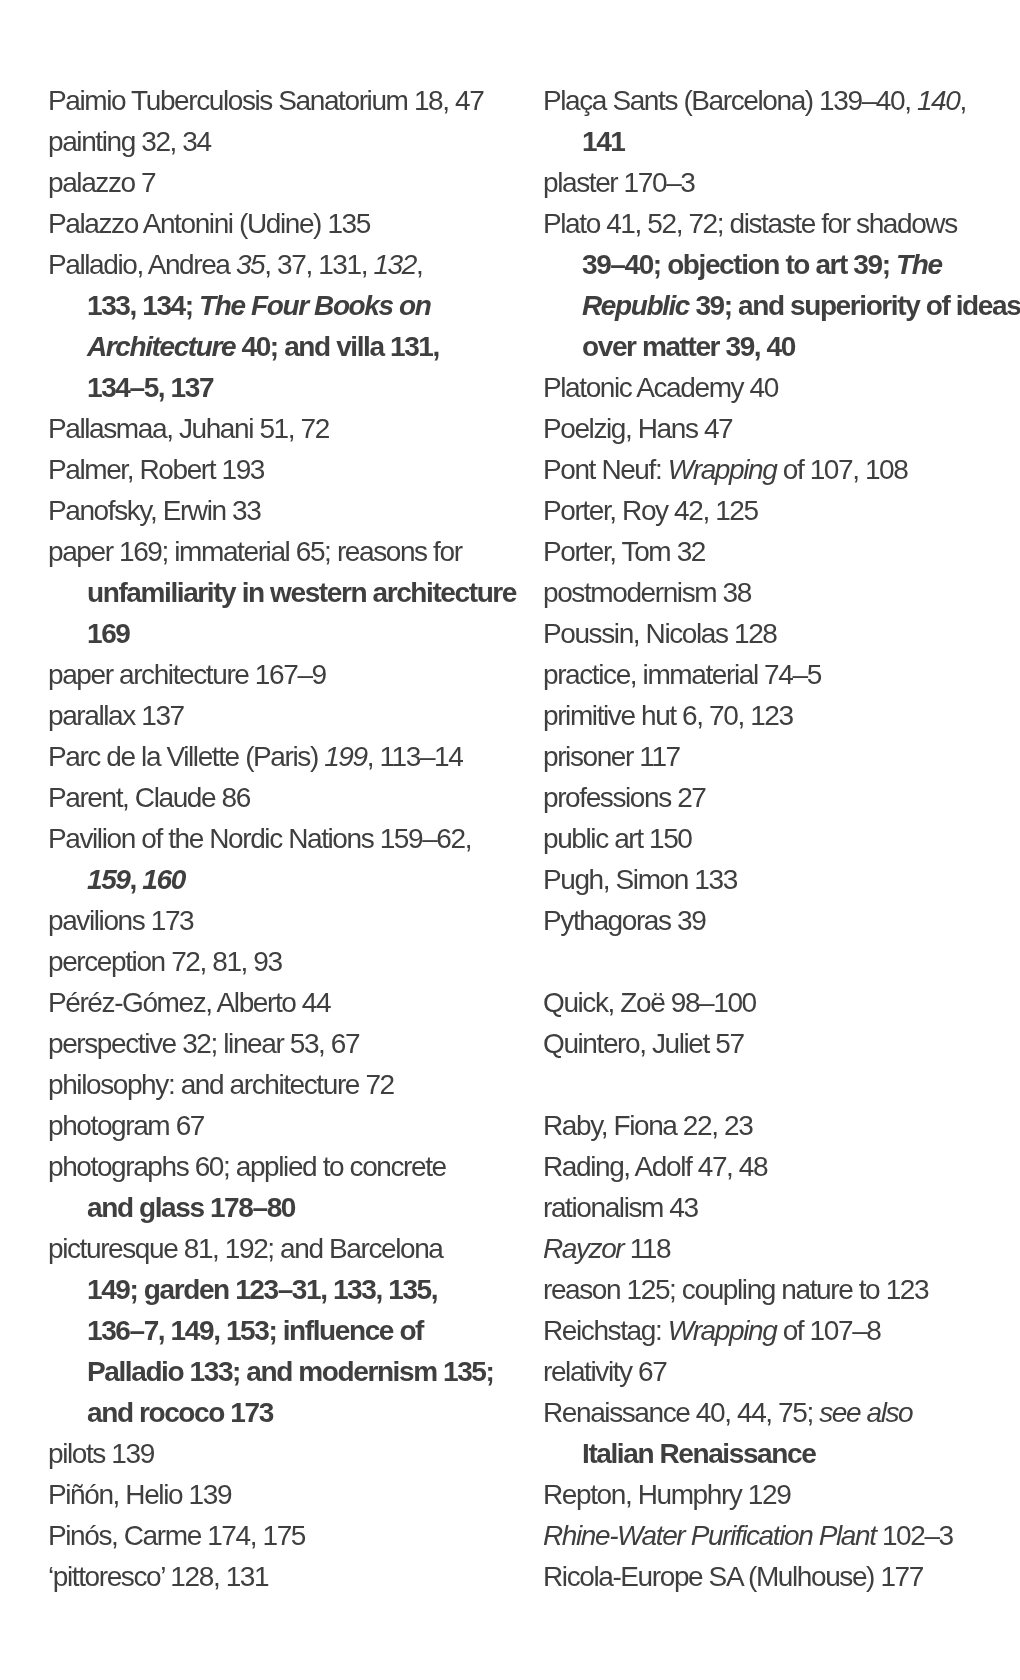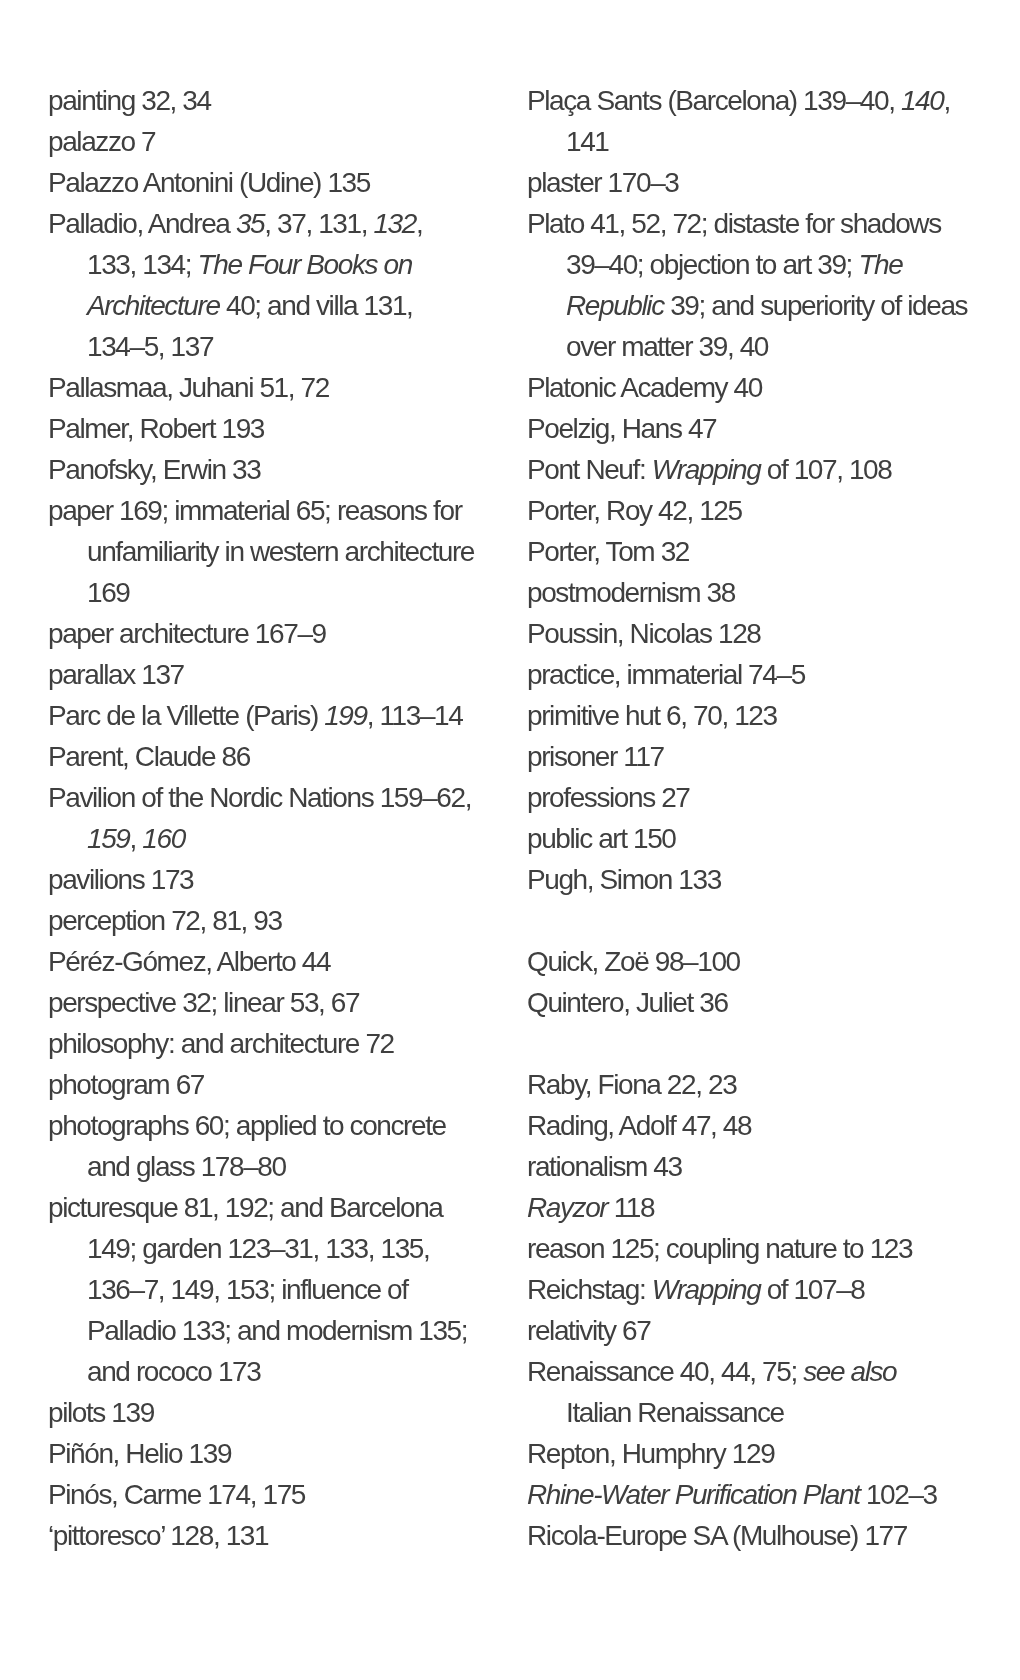--- a/index.html
+++ b/index.html
@@ -41,6 +41,7 @@
 
 <div class="page">
   <div class="column column-left">
+      <div class="line">Paimio Tuberculosis Sanatorium 18, 47</div>
       <div class="line">painting 32, 34</div>
       <div class="line">palazzo 7</div>
       <div class="line">Palazzo Antonini (Udine) 135</div>

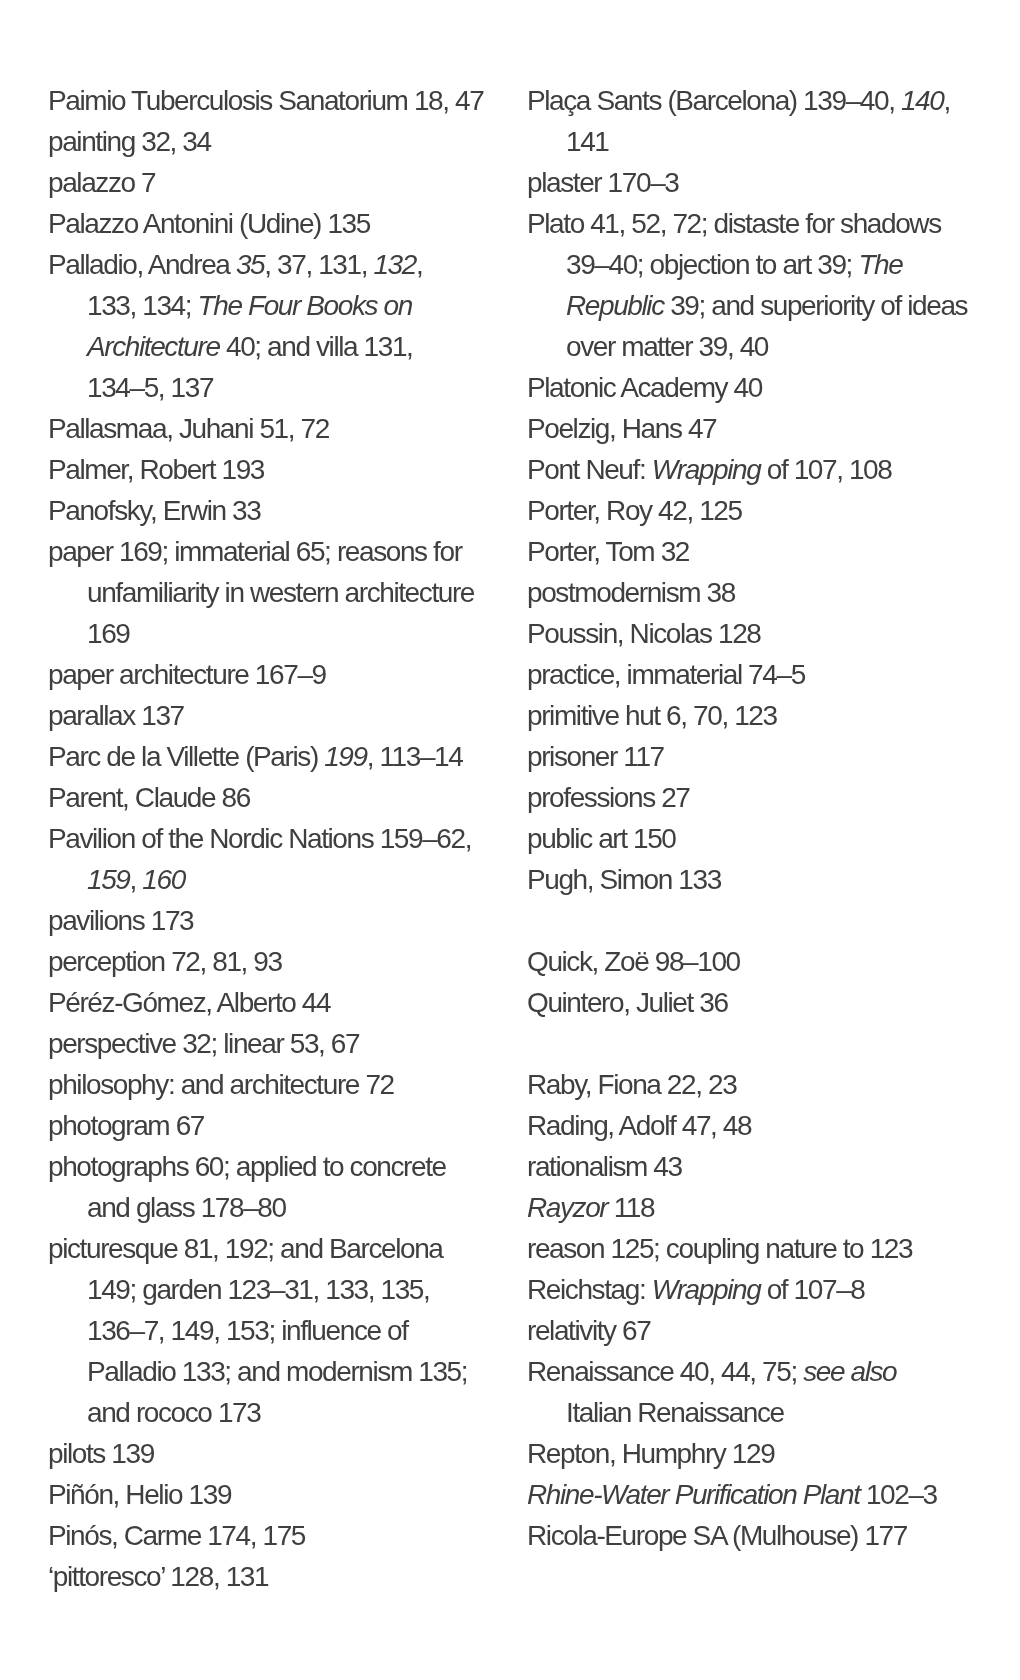--- a/index.html
+++ b/index.html
@@ -27,7 +27,7 @@
     font-weight: 400;
   }
   .column-left  { left: 48px;  width: 445px; }
-  .column-right { left: 527px; width: 460px; }
+  .column-right { left: 543px; width: 460px; }
   .line {
     height: 41px;
     white-space: nowrap;

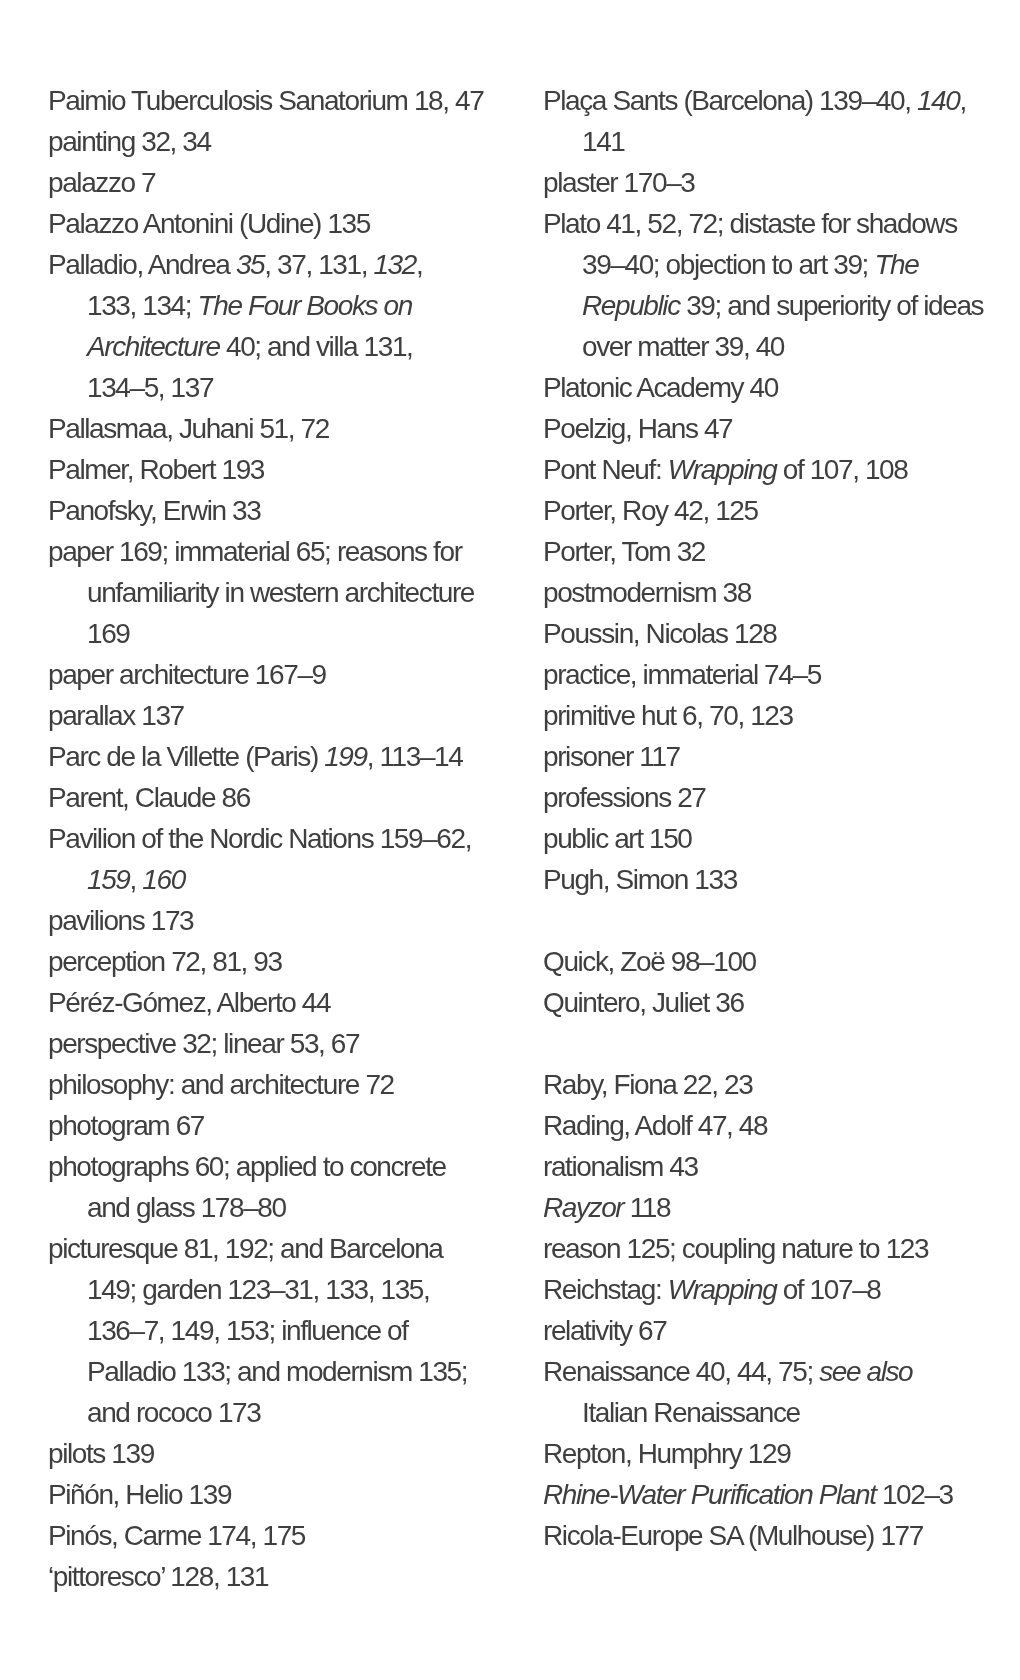--- a/index.html
+++ b/index.html
@@ -32,7 +32,7 @@
     height: 41px;
     white-space: nowrap;
   }
-  .line.indent { padding-left: 39px; }
+  .line.indent { padding-left: 39px; font-weight: bold; }
   .line.blank  { height: 41px; }
   .line i { font-style: italic; }
 </style>

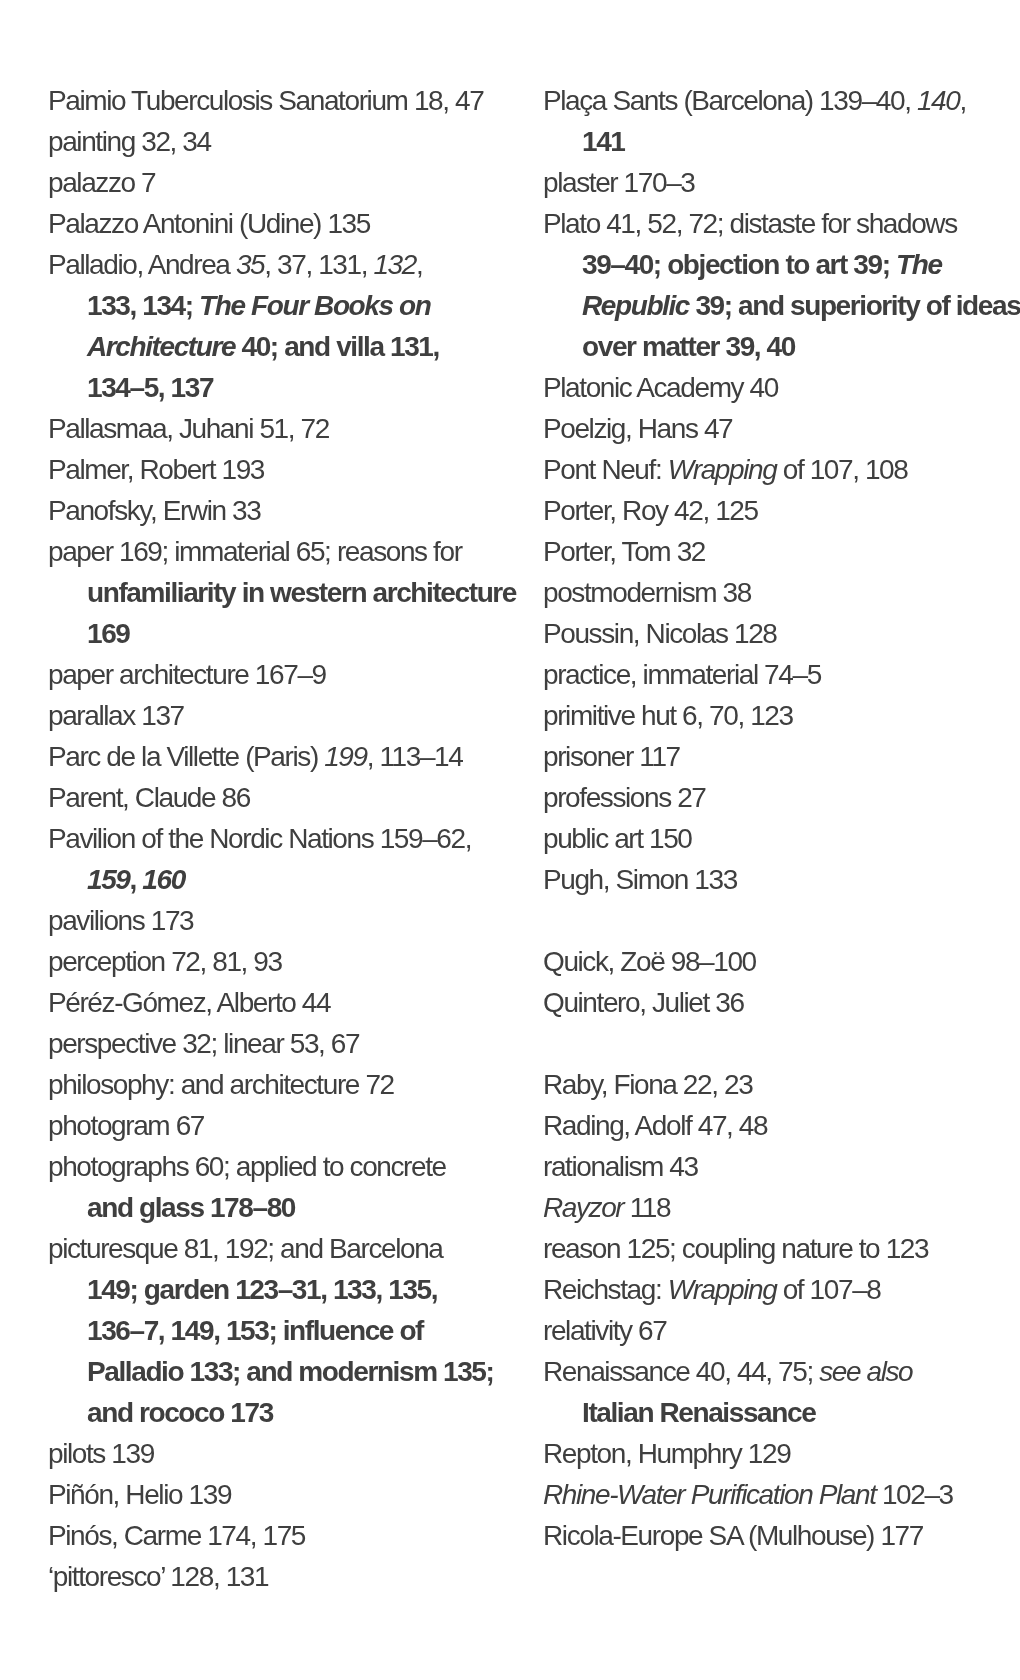--- a/index.html
+++ b/index.html
@@ -100,6 +100,7 @@
       <div class="line">professions 27</div>
       <div class="line">public art 150</div>
       <div class="line">Pugh, Simon 133</div>
+      <div class="line">Pythagoras 39</div>
       <div class="line blank"></div>
       <div class="line">Quick, Zoë 98–100</div>
       <div class="line">Quintero, Juliet 36</div>

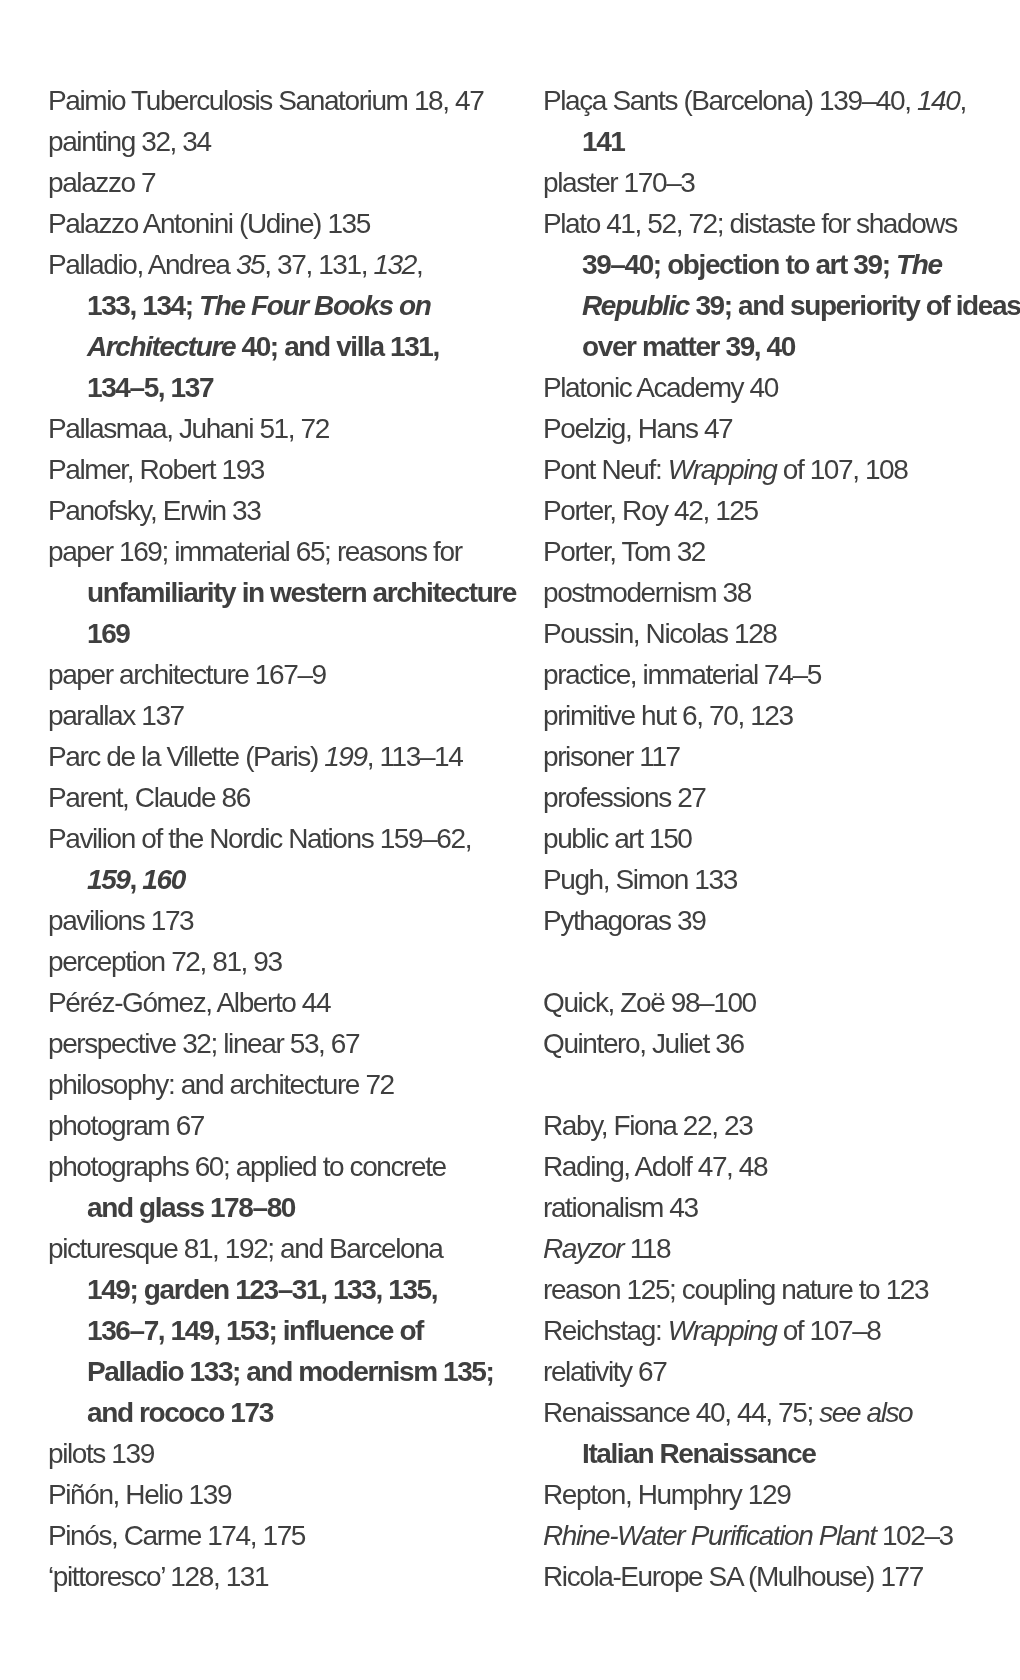--- a/index.html
+++ b/index.html
@@ -103,7 +103,7 @@
       <div class="line">Pythagoras 39</div>
       <div class="line blank"></div>
       <div class="line">Quick, Zoë 98–100</div>
-      <div class="line">Quintero, Juliet 36</div>
+      <div class="line">Quintero, Juliet 57</div>
       <div class="line blank"></div>
       <div class="line">Raby, Fiona 22, 23</div>
       <div class="line">Rading, Adolf 47, 48</div>

